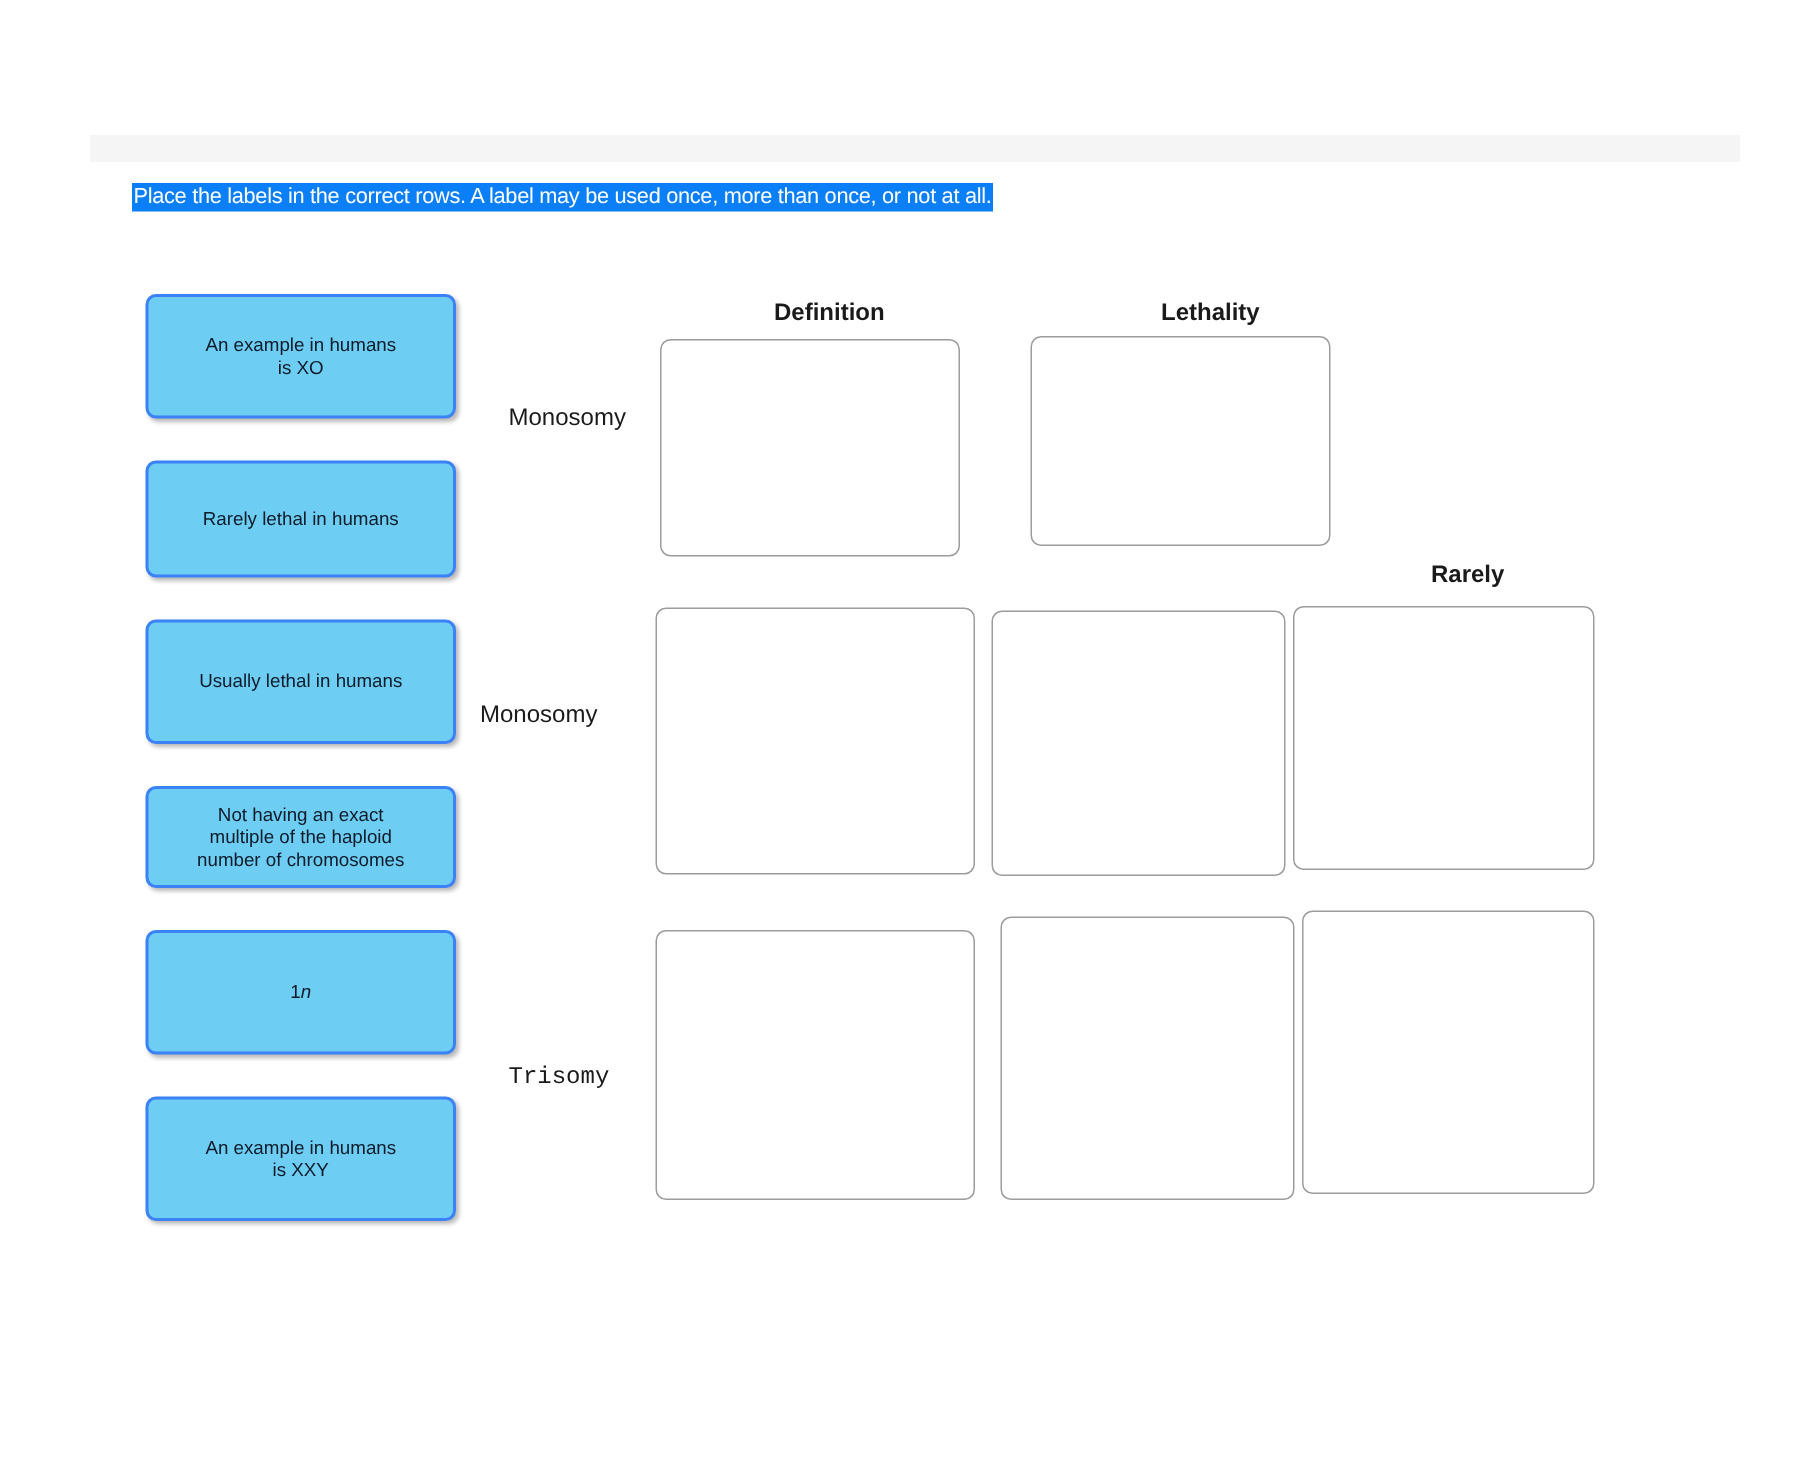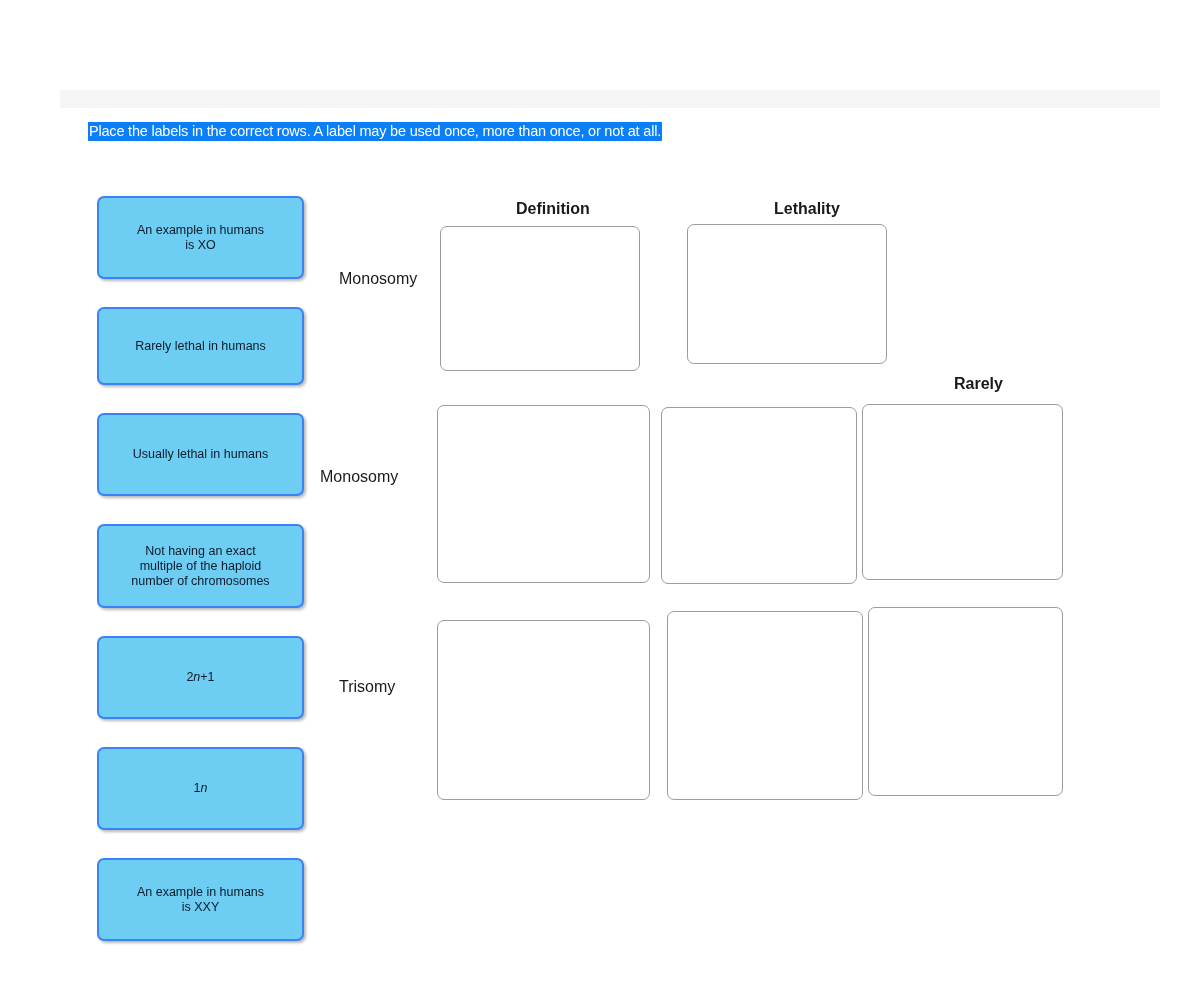--- a/index.html
+++ b/index.html
@@ -71,7 +71,7 @@
   }
   .label-tile.h-tall  { height: 83px; }
   .label-tile.h-mid   { height: 78px; }
-  .label-tile.h-short { height: 84px; }
+  .label-tile.h-short { height: 68px; }
   .label-tile .tile-text { padding: 0 8px; }
   .label-tile i { font-style: italic; }
 

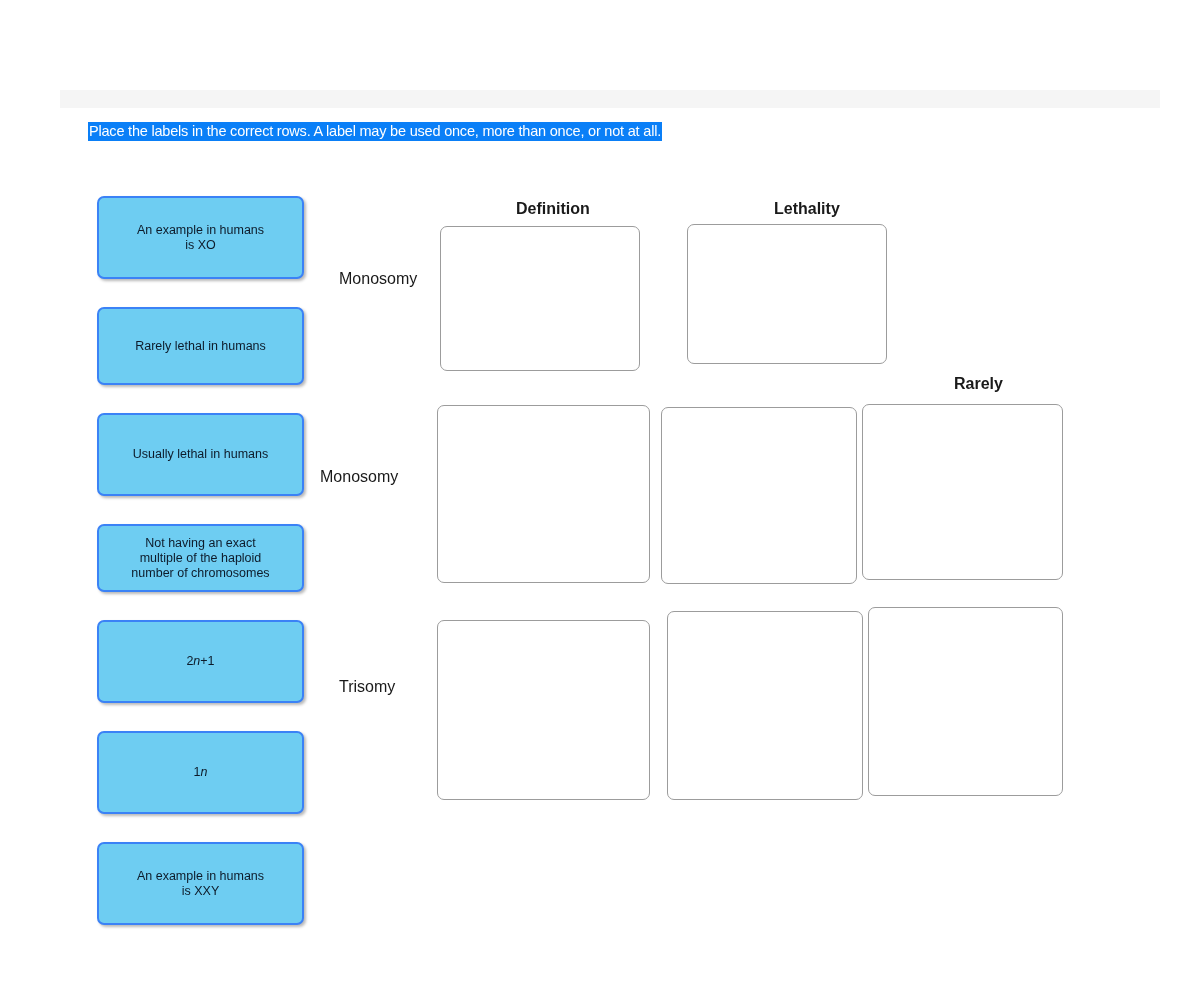--- a/index.html
+++ b/index.html
@@ -124,9 +124,6 @@
       <span class="tile-text">Not having an exact<br>multiple of the haploid<br>number of chromosomes</span>
     </div>
     <div class="label-tile h-tall">
-      <span class="tile-text">2<i>n</i>+1</span>
-    </div>
-    <div class="label-tile h-tall">
       <span class="tile-text">1<i>n</i></span>
     </div>
     <div class="label-tile h-tall">

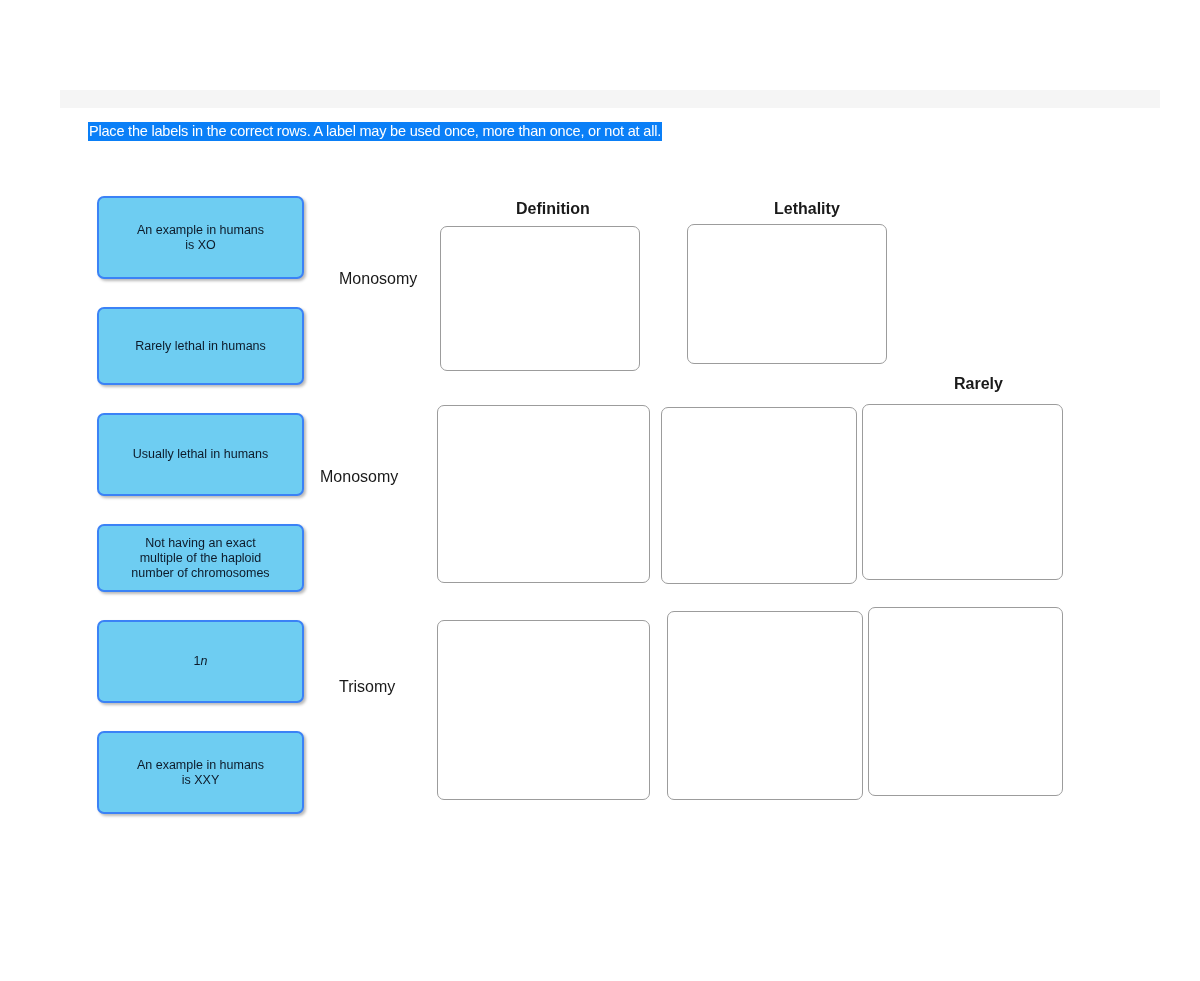--- a/index.html
+++ b/index.html
@@ -137,7 +137,7 @@
     <div class="col-header" style="left: 924px; top: 375px;">Rarely</div>
     <div class="row-label" style="left: 339px; top: 270px;">Monosomy</div>
     <div class="row-label" style="left: 320px; top: 468px;">Monosomy</div>
-    <div class="row-label" style="left: 339px; top: 678px;">Trisomy</div>
+    <div class="row-label" style="left: 339px; top: 709px; font-family: Liberation Mono, monospace;">Trisomy</div>
     <div class="drop-box" style="left: 440px; top: 226px; width: 200px; height: 145px;"></div>
     <div class="drop-box" style="left: 687px; top: 224px; width: 200px; height: 140px;"></div>
     <div class="drop-box" style="left: 437px; top: 405px; width: 213px; height: 178px;"></div>

